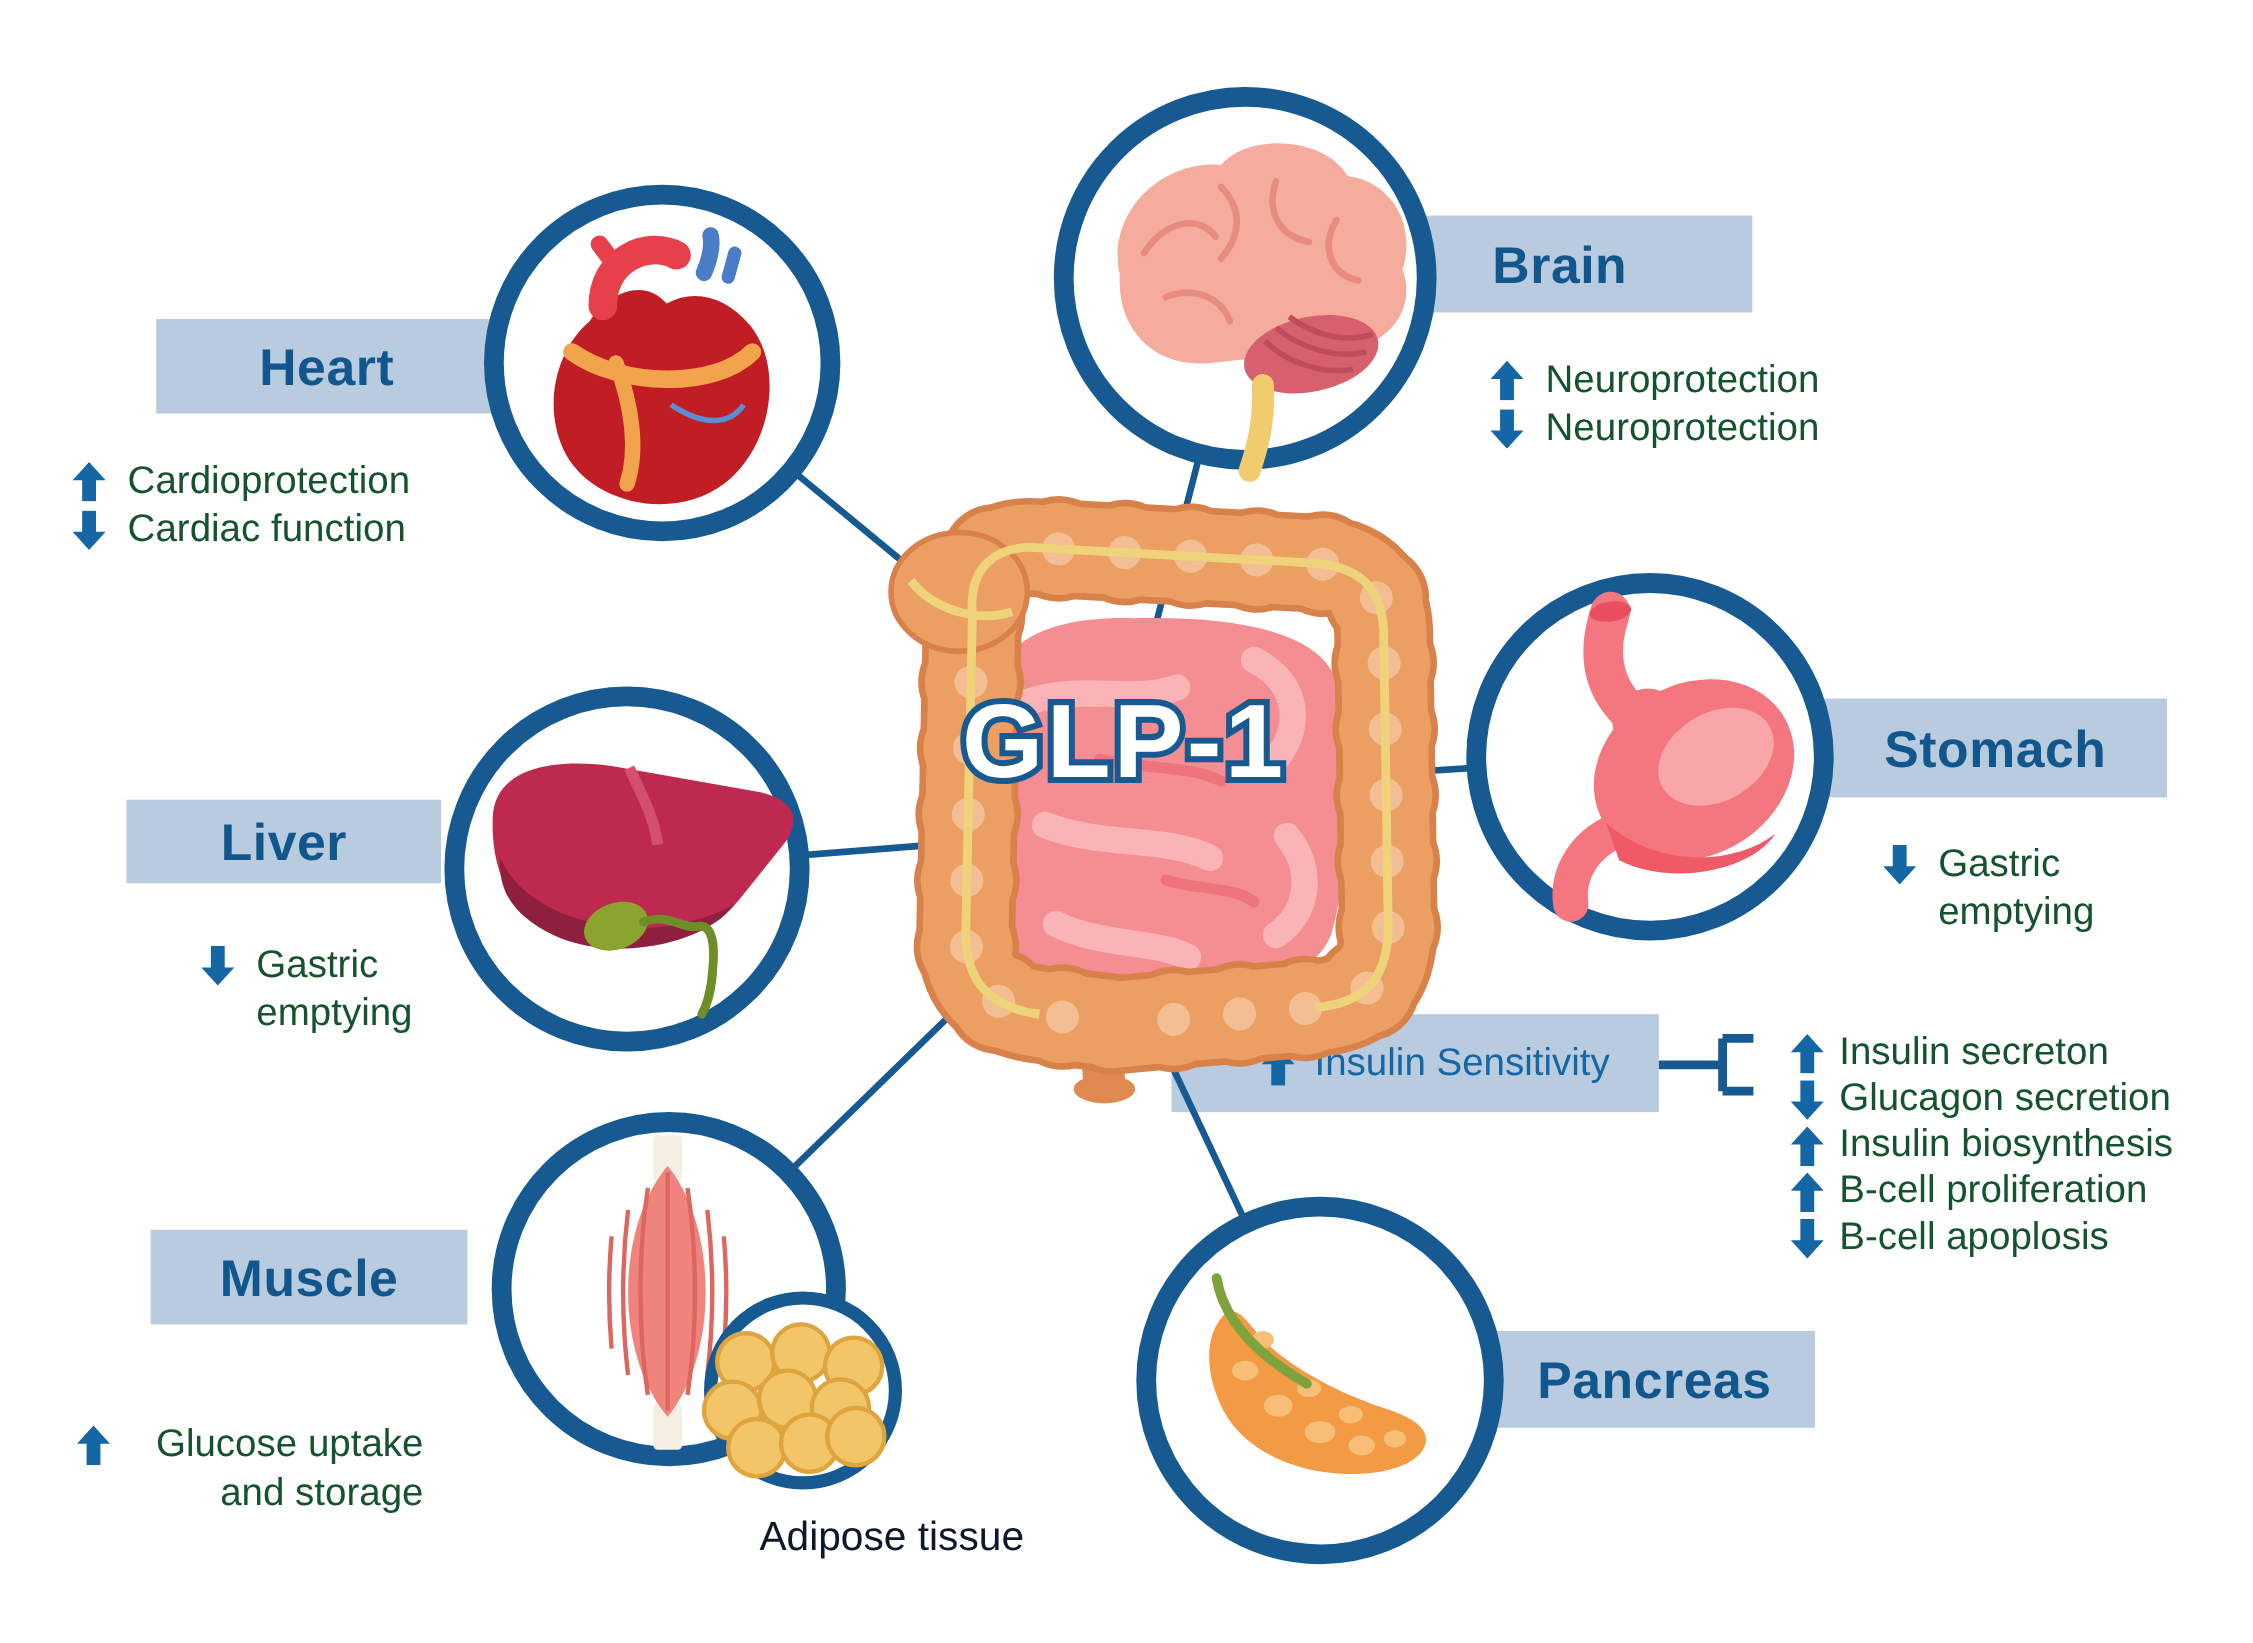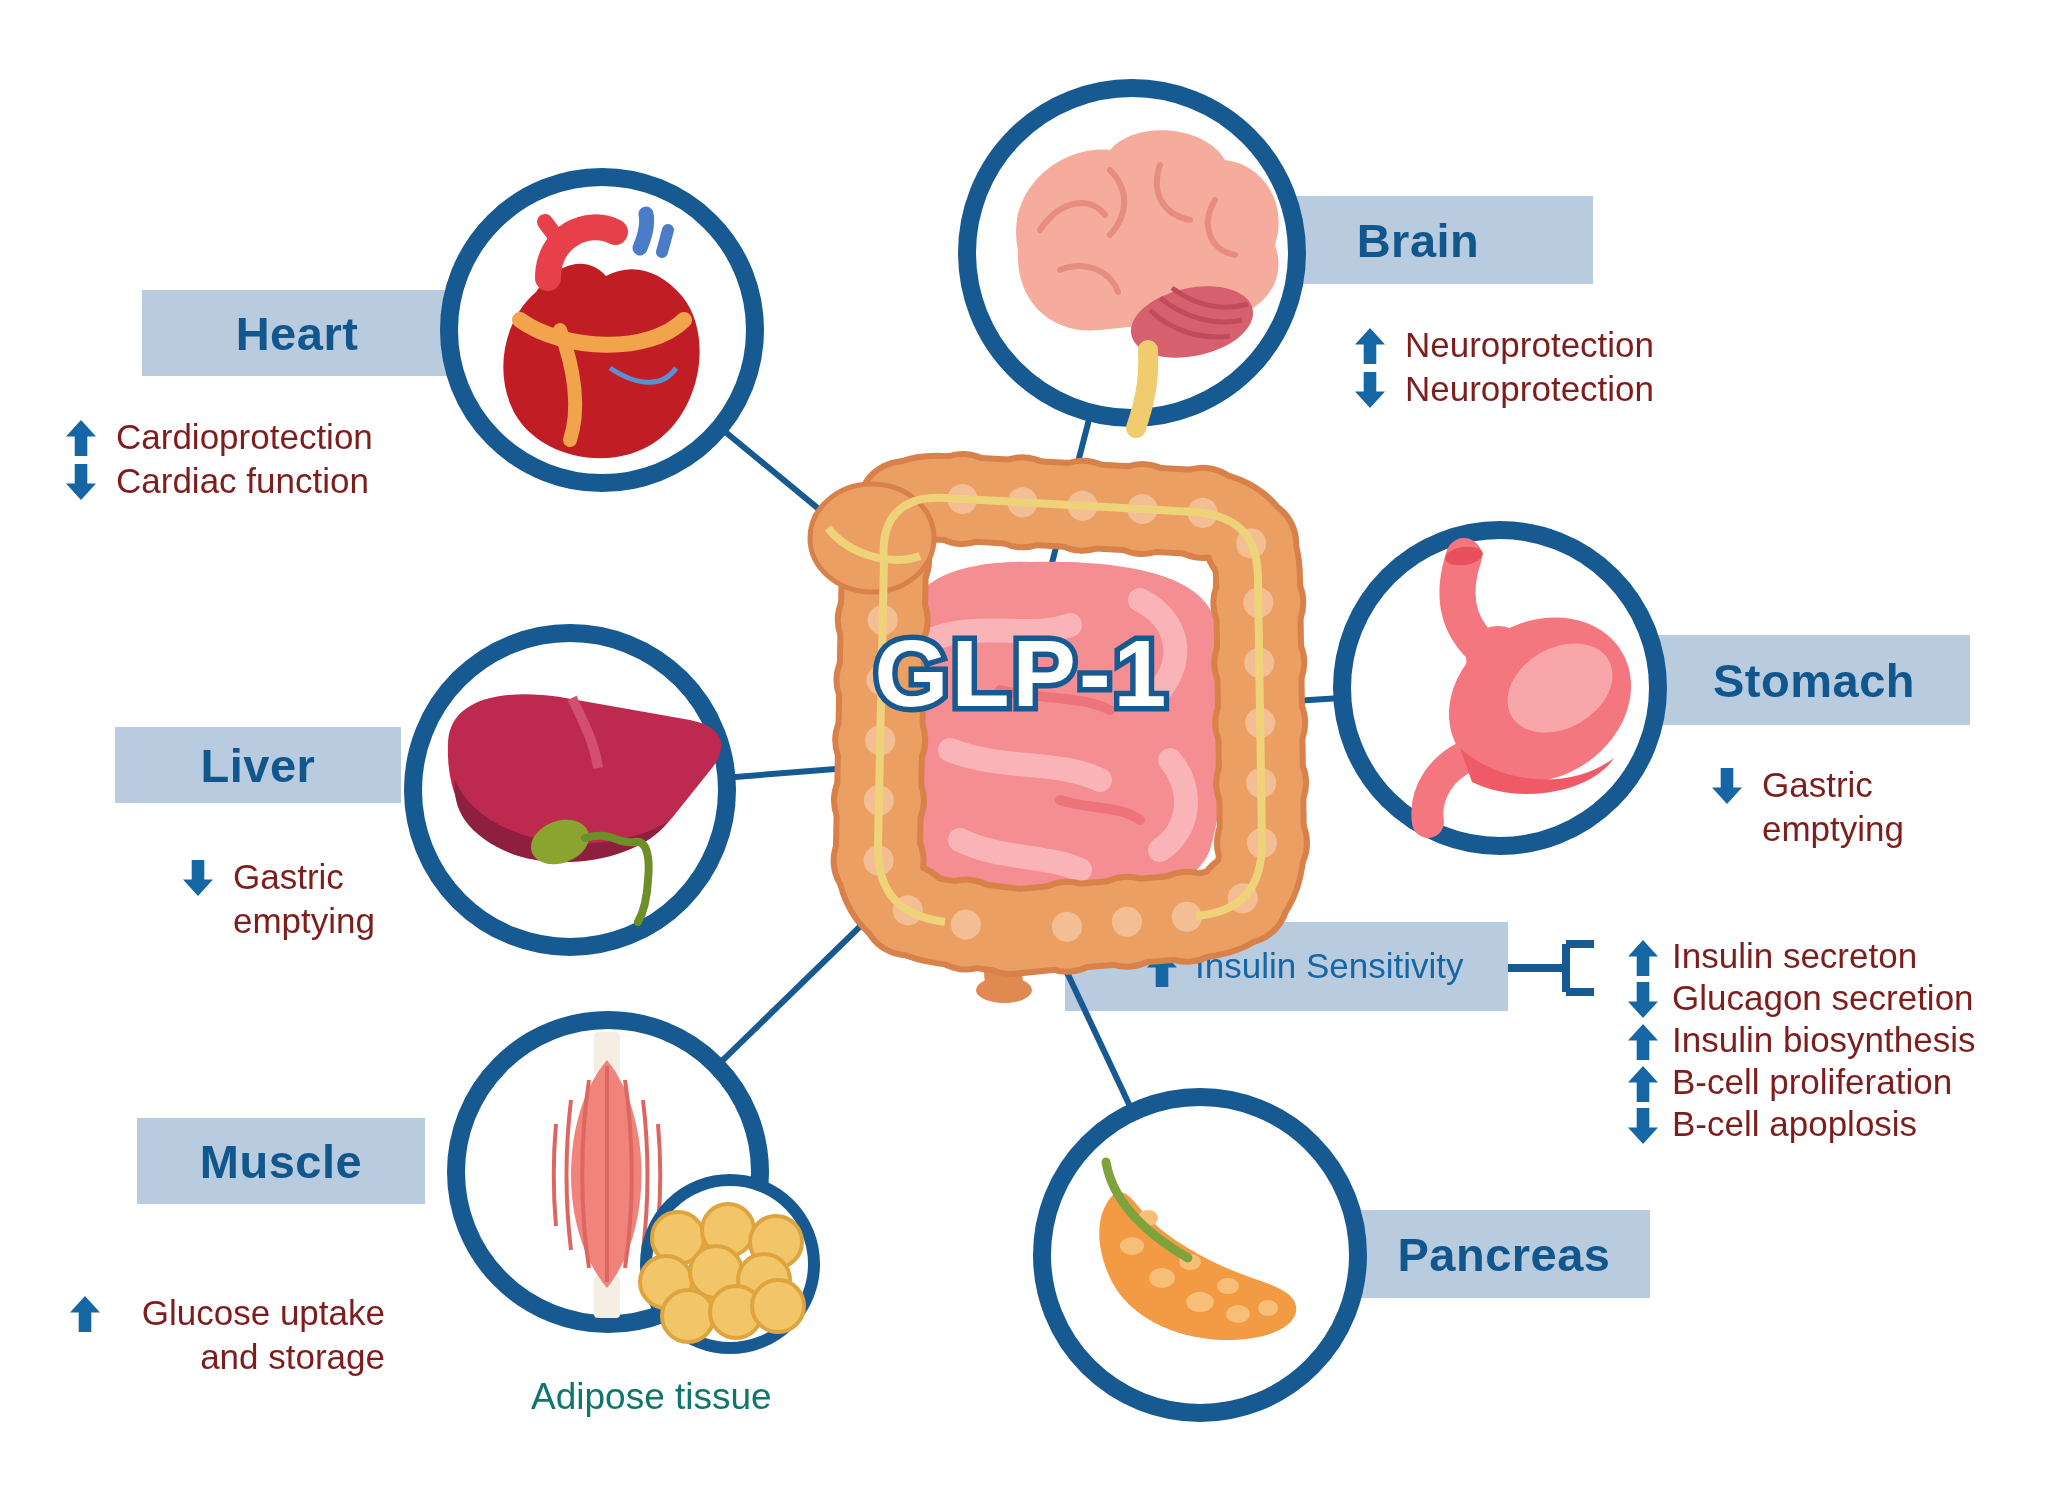--- a/index.html
+++ b/index.html
@@ -10,7 +10,7 @@
                font-weight:bold;font-size:47px;display:flex;align-items:center;
                justify-content:center;letter-spacing:.5px;}
   .panel{position:absolute;z-index:1;background:#B9CCDF;display:flex;align-items:center;}
-  .effects{position:absolute;z-index:3;color:#7f1d1d;font-size:35px;line-height:44px;}
+  .effects{position:absolute;z-index:3;color:#14532d;font-size:35px;line-height:44px;}
   .effect-row{display:flex;align-items:flex-start;gap:20px;}
   .effects.tight{line-height:42px;}
   .effects.tight .effect-row{gap:14px;}

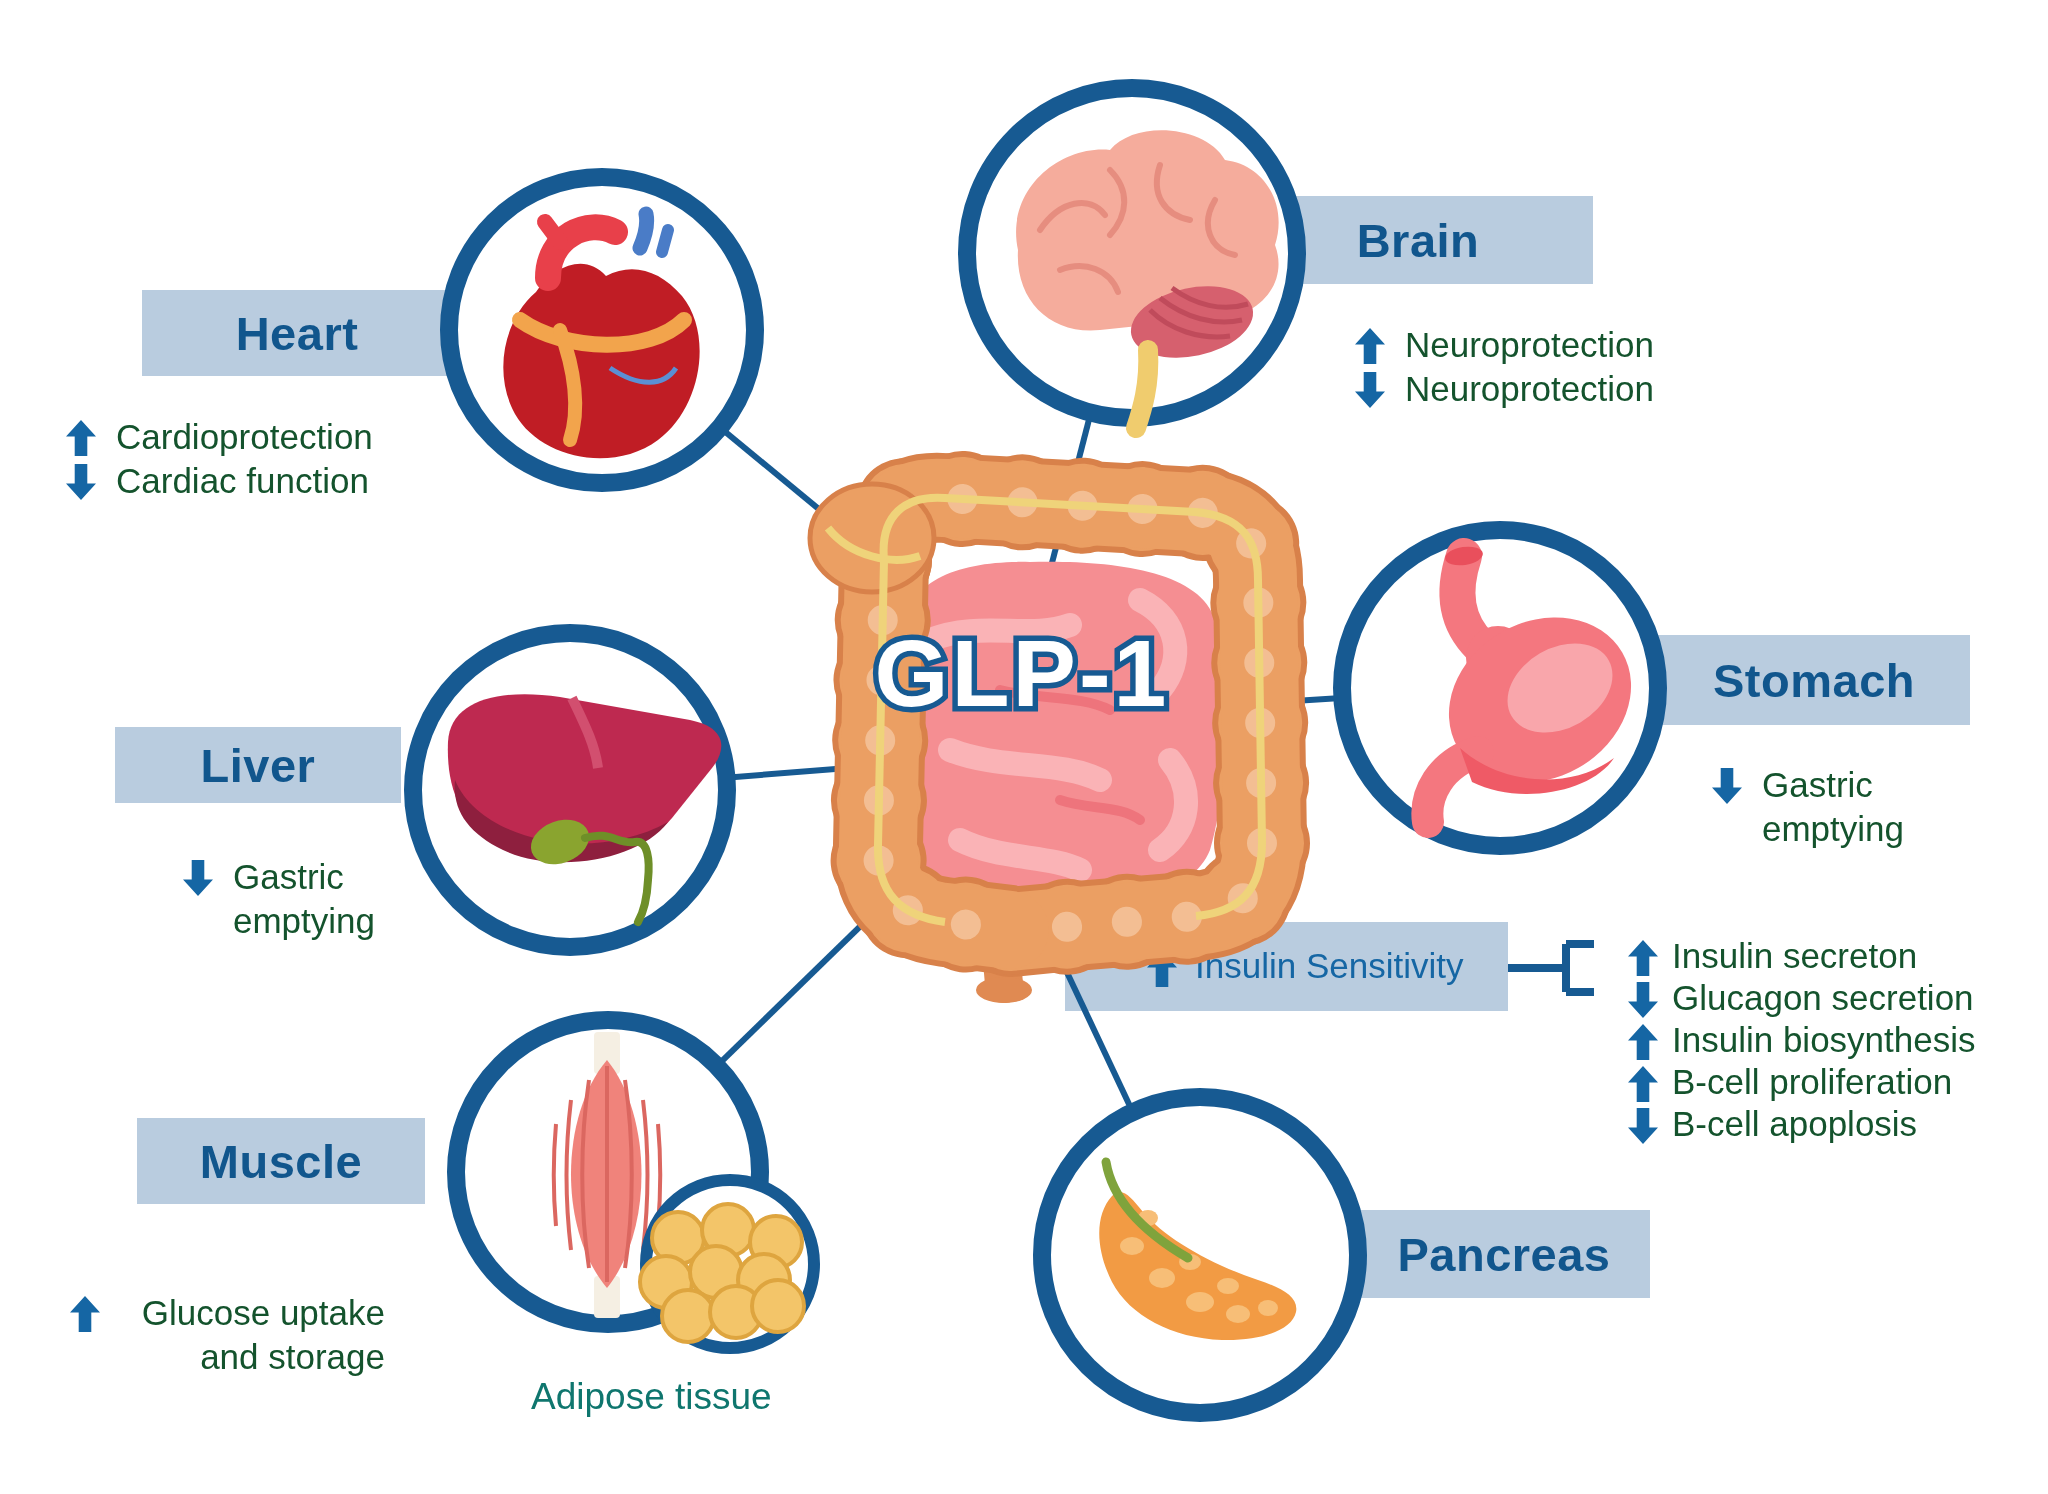--- a/index.html
+++ b/index.html
@@ -20,7 +20,7 @@
   .effect-text{display:inline-block;}
   .wrap170{max-width:185px;}
   .wrap260{max-width:265px;}
-  .caption{position:absolute;z-index:3;color:#0f766e;font-size:37px;text-align:left;}
+  .caption{position:absolute;z-index:3;color:#0f172a;font-size:37px;text-align:right;}
   .panel .effect-row{gap:18px;}
   .panel{color:#1566A4;font-size:35px;}
 </style>

